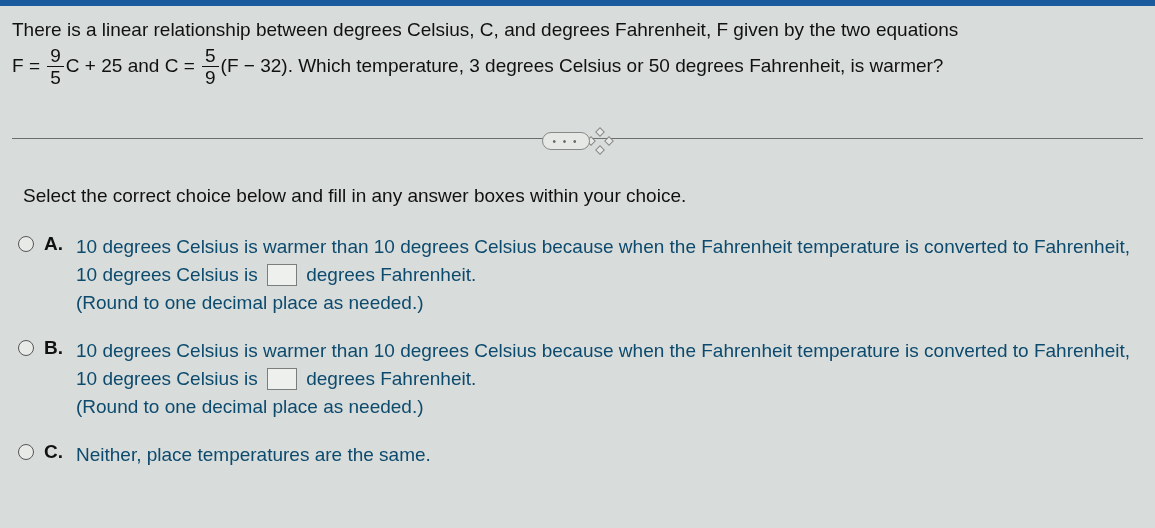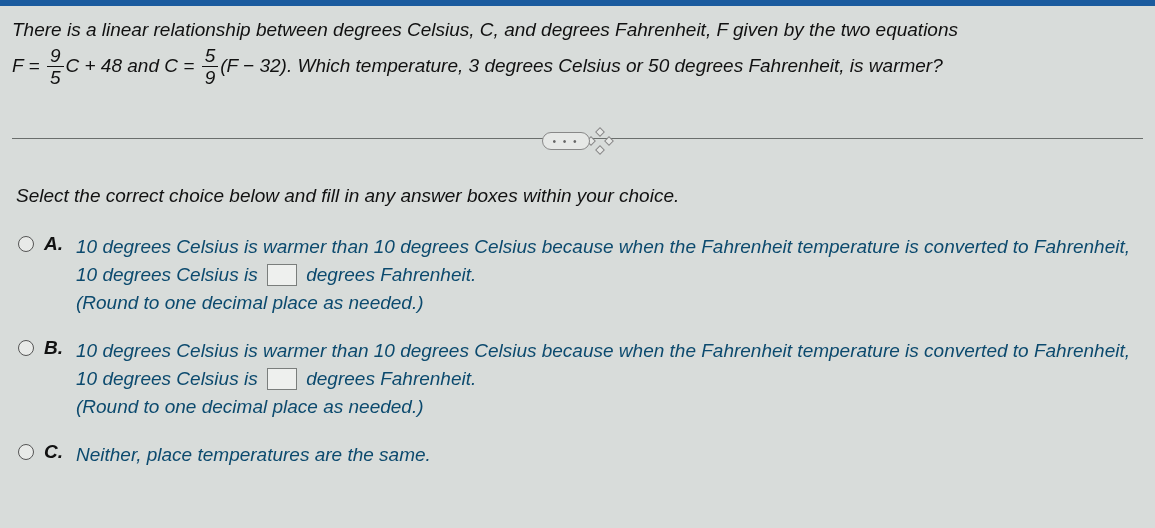--- a/index.html
+++ b/index.html
@@ -19,7 +19,6 @@
     }
     .content {
       padding: 8px 12px 0 12px;
-      font-style: italic;
     }
     .question-text {
       font-size: 19px;

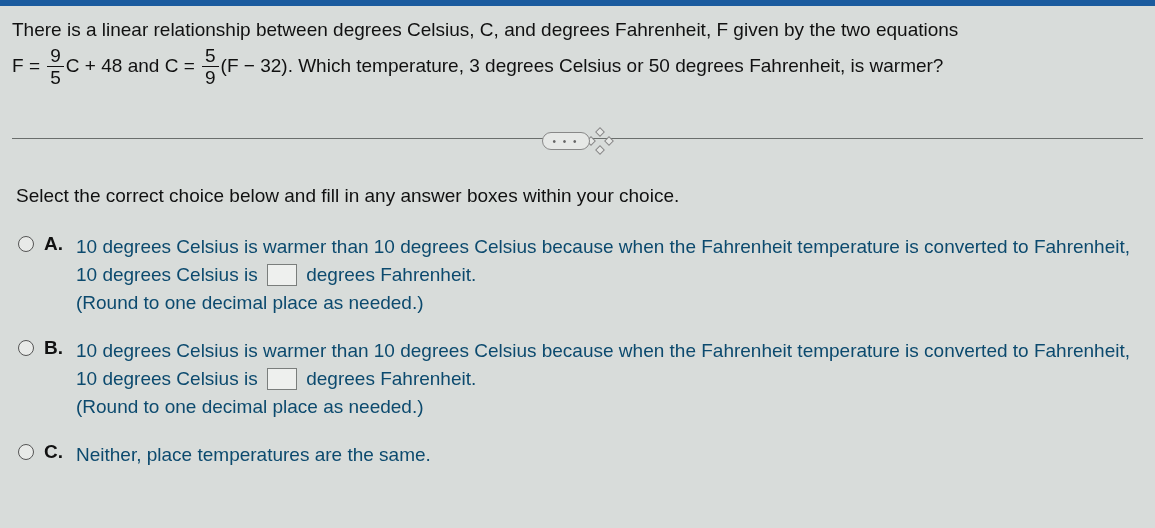--- a/index.html
+++ b/index.html
@@ -132,7 +132,7 @@
 
   <div class="question-text">
     <span>There is a linear relationship between degrees Celsius, C, and degrees Fahrenheit, F given by the two equations</span><br>
-    <span>F = </span><span class="frac"><span class="num">9</span><span class="den">5</span></span><span>C + 48</span><span> and </span><span>C = </span><span class="frac"><span class="num">5</span><span class="den">9</span></span><span>(F − 32). Which temperature, 3 degrees Celsius or 50 degrees Fahrenheit, is warmer?</span>
+    <span>F = </span><span class="frac"><span class="num">9</span><span class="den">5</span></span><span>C + 25</span><span> and </span><span>C = </span><span class="frac"><span class="num">5</span><span class="den">9</span></span><span>(F − 32). Which temperature, 3 degrees Celsius or 50 degrees Fahrenheit, is warmer?</span>
   </div>
 
   <div class="divider-row">

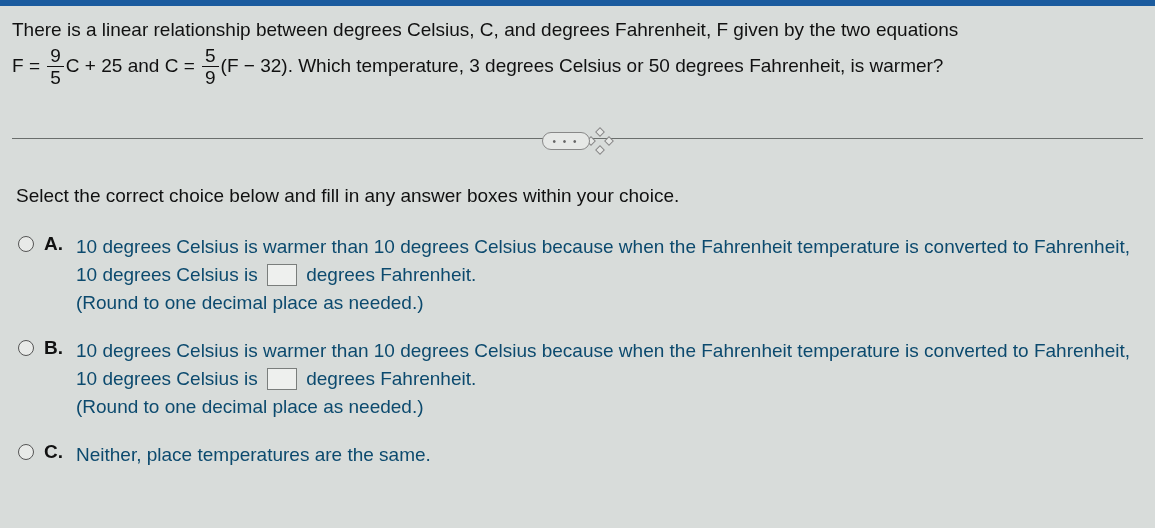--- a/index.html
+++ b/index.html
@@ -81,7 +81,7 @@
     .instruction {
       font-size: 19px;
       color: #111;
-      margin: 22px 0 26px 4px;
+      margin: 22px 0 26px 11px;
     }
     .choices { padding-left: 6px; }
     .choice {

